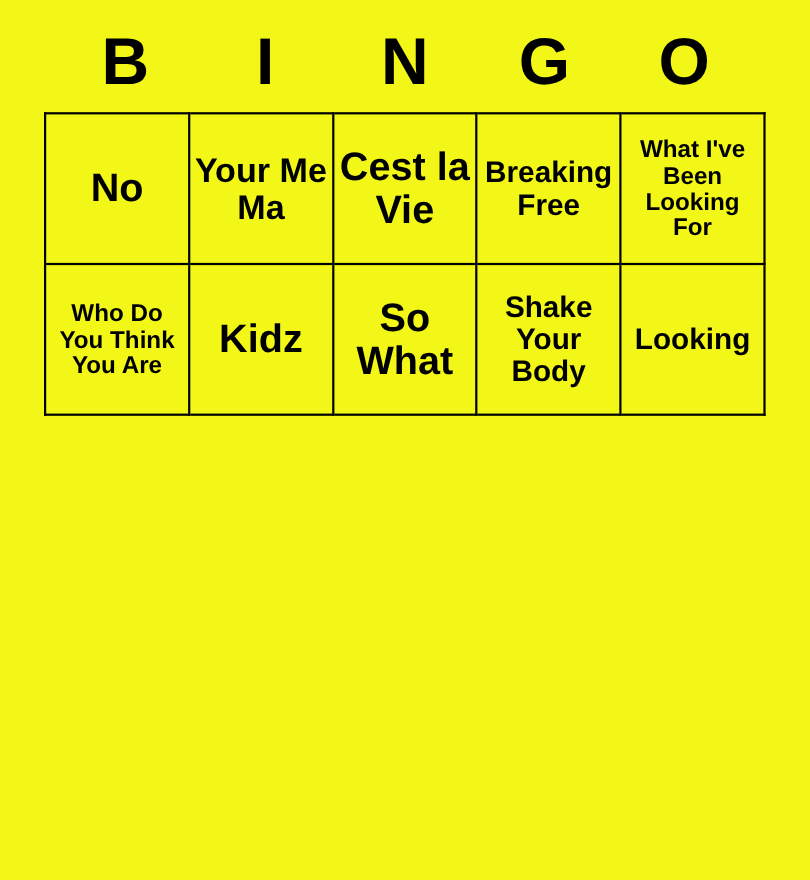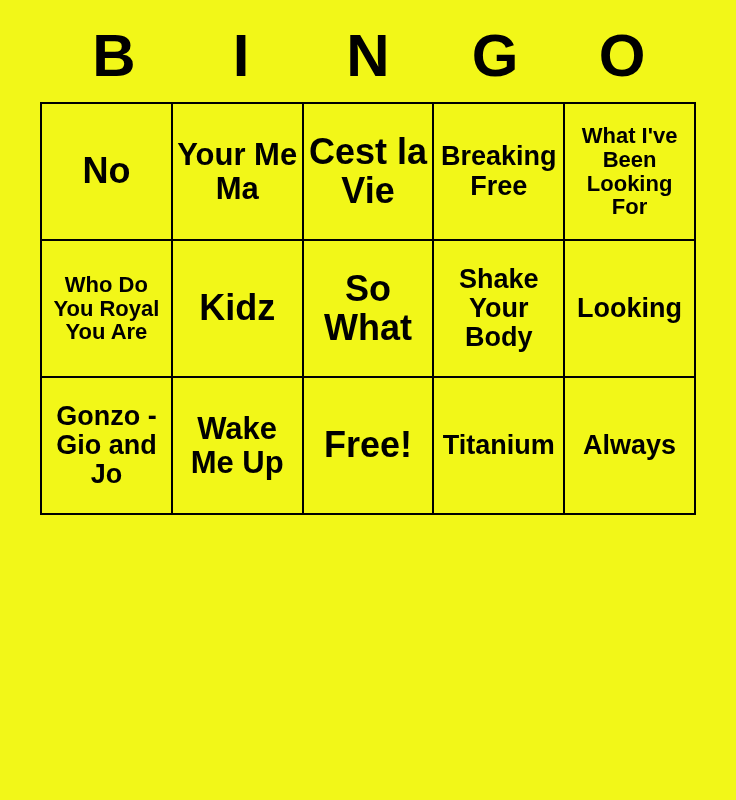--- a/index.html
+++ b/index.html
@@ -88,7 +88,7 @@
         <td class="s-sm">What I've Been Looking For</td>
       </tr>
       <tr>
-        <td class="s-sm">Who Do You Royal You Are</td>
+        <td class="s-sm">Who Do You Think You Are</td>
         <td class="s-xl">Kidz</td>
         <td class="s-xl">So What</td>
         <td class="s-md">Shake Your Body</td>

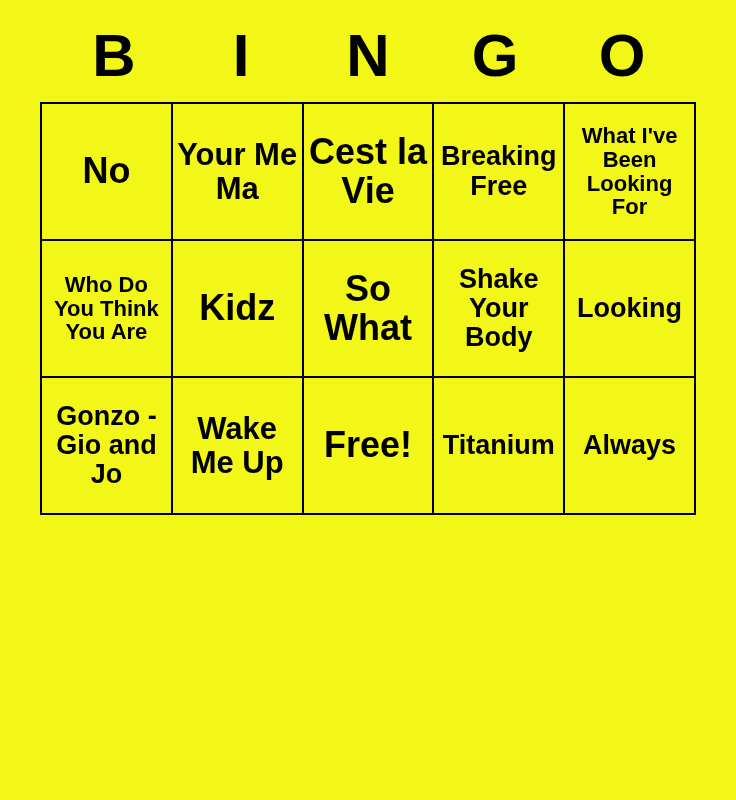--- a/index.html
+++ b/index.html
@@ -94,13 +94,6 @@
         <td class="s-md">Shake Your Body</td>
         <td class="s-md">Looking</td>
       </tr>
-      <tr>
-        <td class="s-md">Gonzo - Gio and Jo</td>
-        <td class="s-lg">Wake Me Up</td>
-        <td class="s-xl">Free!</td>
-        <td class="s-md">Titanium</td>
-        <td class="s-md">Always</td>
-      </tr>
     </tbody>
   </table>
 

